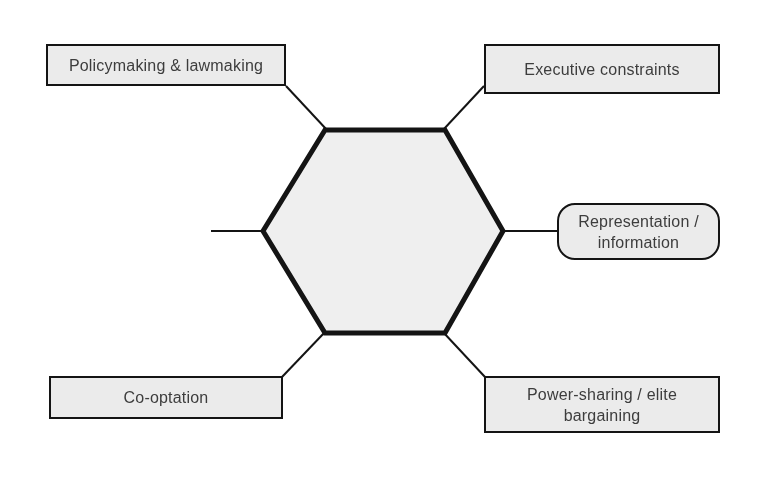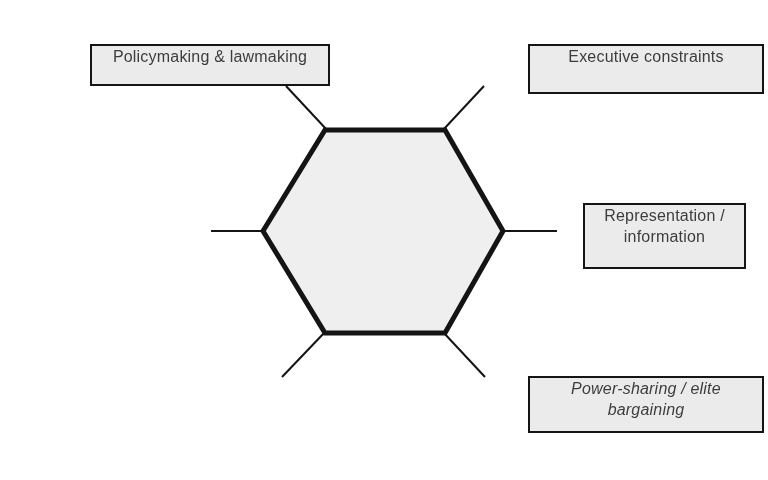--- a/index.html
+++ b/index.html
@@ -25,9 +25,9 @@
     background: #ebebeb;
     border: 2px solid #141414;
     display: flex;
+    align-items: center;
     justify-content: center;
     text-align: center;
-    margin-left: 44px;
   }
   .node-label {
     color: #3d3d3d;

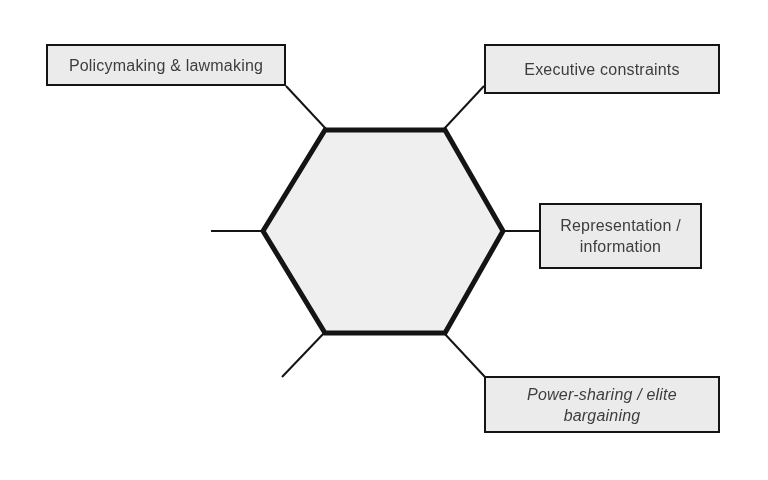--- a/index.html
+++ b/index.html
@@ -39,7 +39,7 @@
   .node-top-left     { left: 46px;  top: 44px;  width: 240px; height: 42px; }
   .node-top-right    { left: 484px; top: 44px;  width: 236px; height: 50px; }
   .node-middle-left  { left: 50px;  top: 203px; width: 161px; height: 57px; }
-  .node-middle-right { left: 539px; top: 203px; width: 163px; height: 66px; }
+  .node-middle-right { left: 557px; top: 203px; width: 163px; height: 57px; border-radius: 18px; }
   .node-bottom-left  { left: 49px;  top: 376px; width: 234px; height: 43px; }
   .node-bottom-right { left: 484px; top: 376px; width: 236px; height: 57px; font-style: italic; }
 </style>

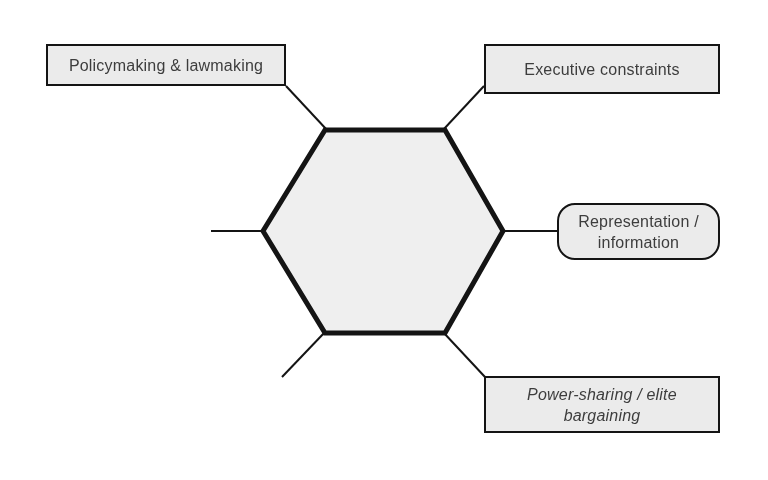--- a/index.html
+++ b/index.html
@@ -72,6 +72,9 @@
 information</span>
   </div>
 
+  <div class="node node-bottom-left">
+    <span class="node-label">Co-optation</span>
+  </div>
 
   <div class="node node-bottom-right">
     <span class="node-label">Power-sharing / elite

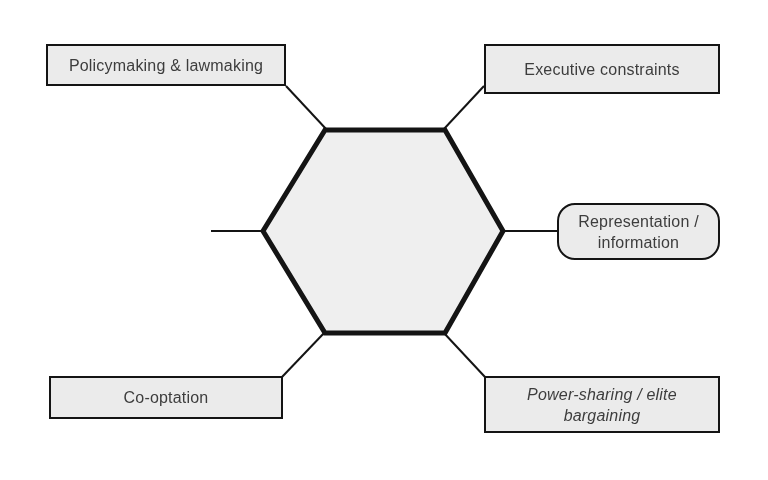--- a/index.html
+++ b/index.html
@@ -41,7 +41,7 @@
   .node-middle-left  { left: 50px;  top: 203px; width: 161px; height: 57px; }
   .node-middle-right { left: 557px; top: 203px; width: 163px; height: 57px; border-radius: 18px; }
   .node-bottom-left  { left: 49px;  top: 376px; width: 234px; height: 43px; }
-  .node-bottom-right { left: 484px; top: 376px; width: 236px; height: 57px; font-style: italic; }
+  .node-bottom-right { left: 484px; top: 376px; width: 236px; height: 57px; }
 </style>
 </head>
 <body>

